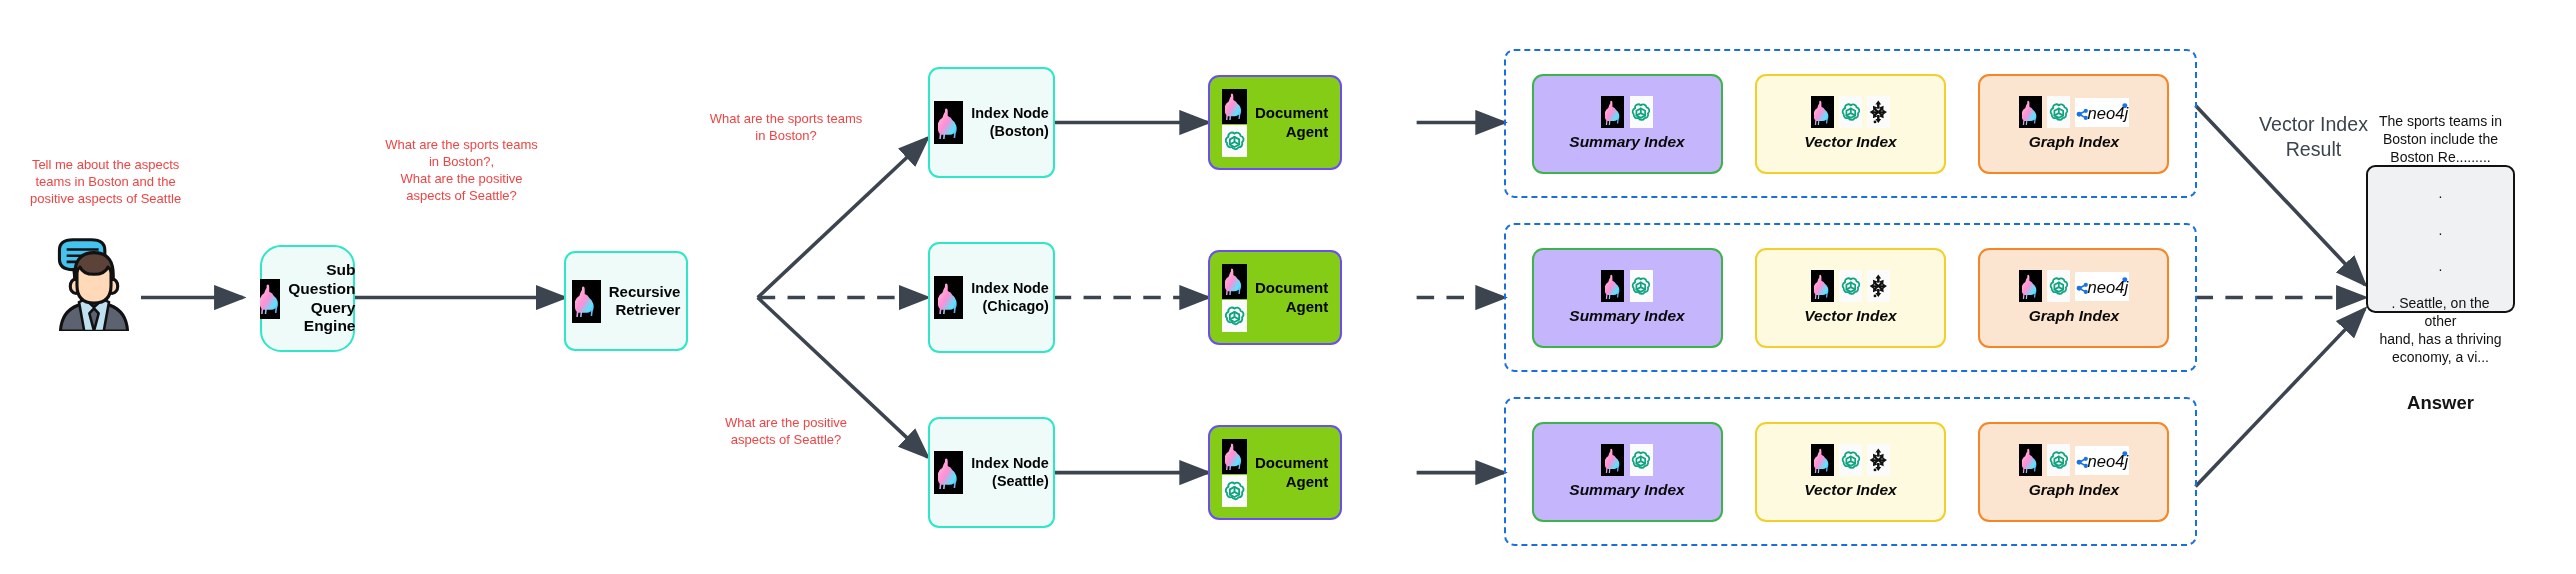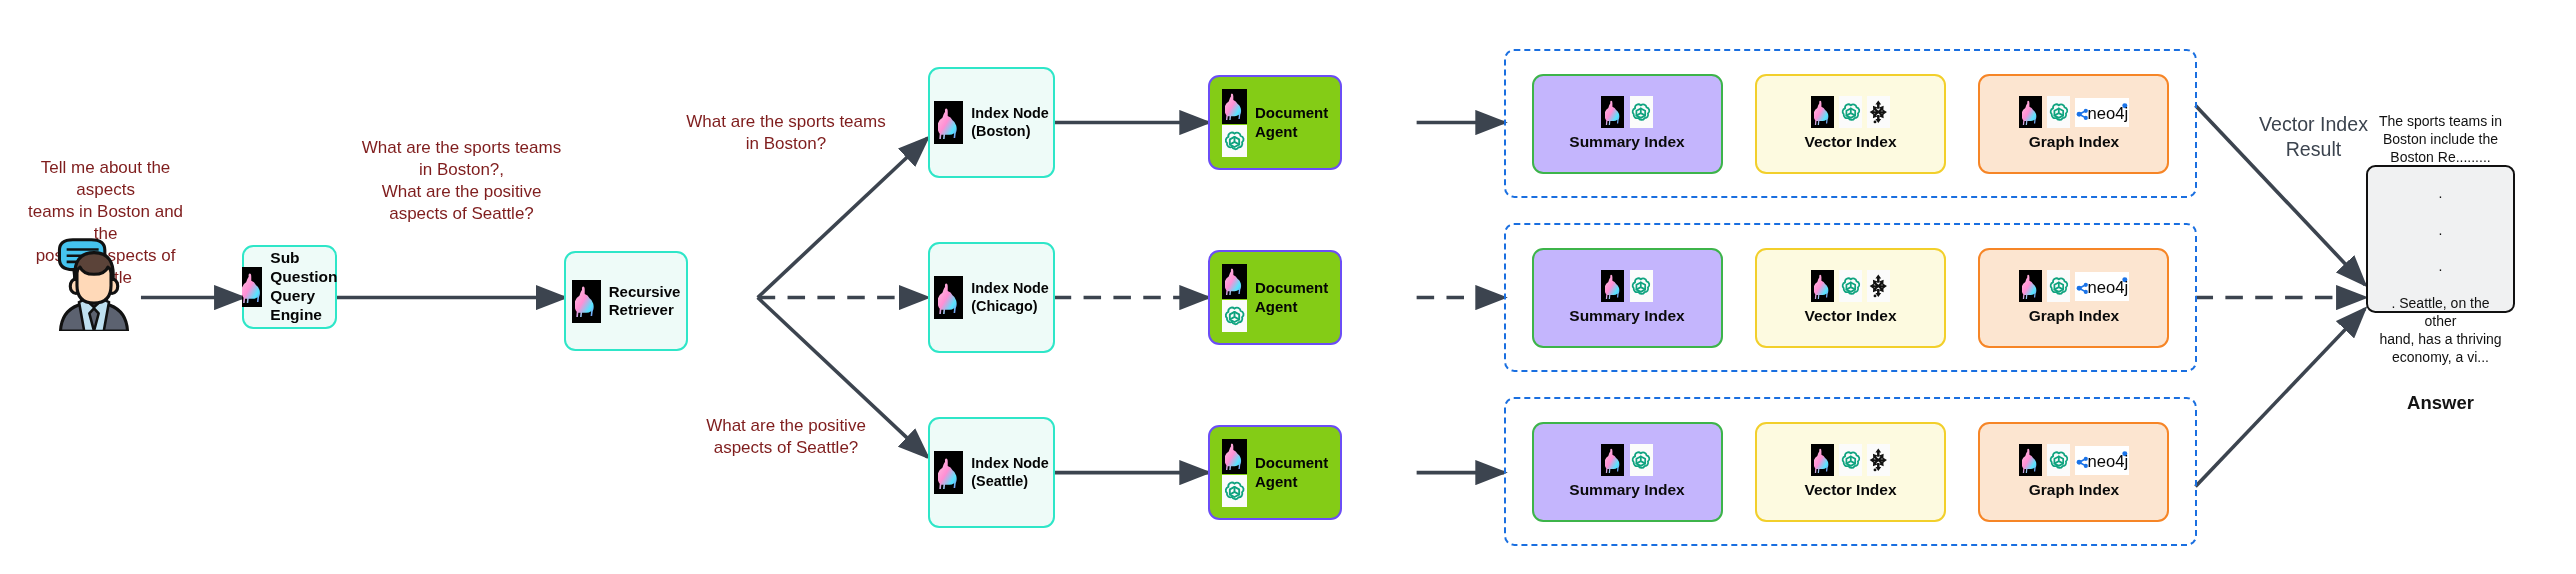--- a/index.html
+++ b/index.html
@@ -19,8 +19,8 @@
 
   
   .qtext{
-    color:#7f1d1d;
-    font-size:17px;
+    color:#ef4444;
+    font-size:13px;
     line-height:1.30;
     text-align:center;
     white-space:pre-line;

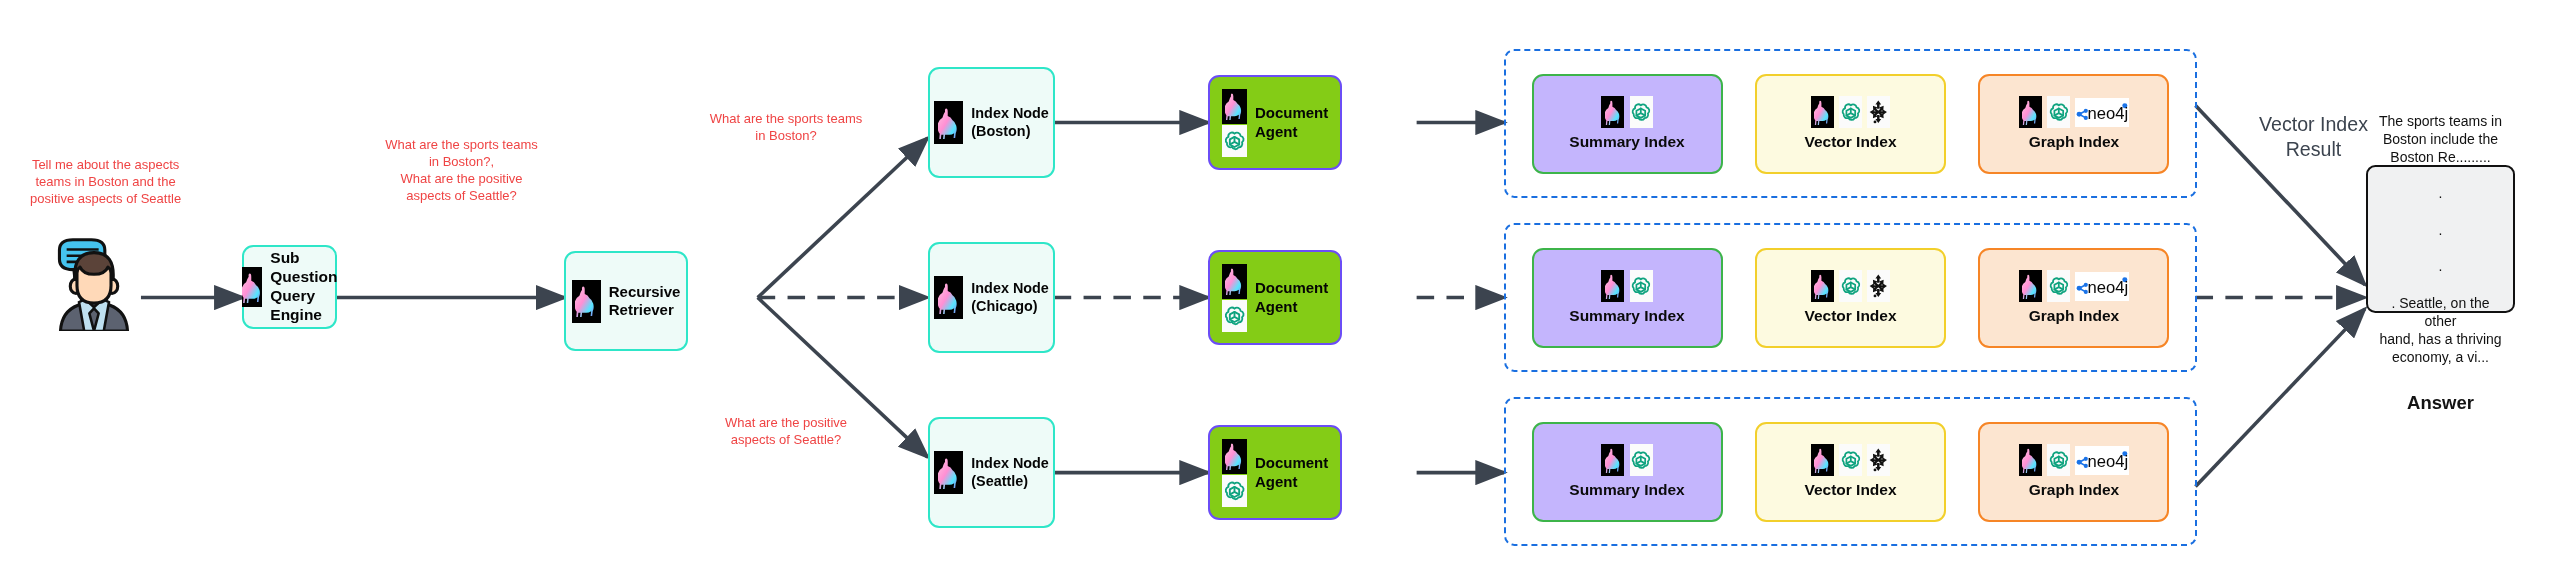--- a/index.html
+++ b/index.html
@@ -53,7 +53,7 @@
   .node-label{
     font-weight:bold;
     color:#050505;
-    text-align:left;
+    text-align:right;
     line-height:1.22;
     white-space:pre-line;
   }

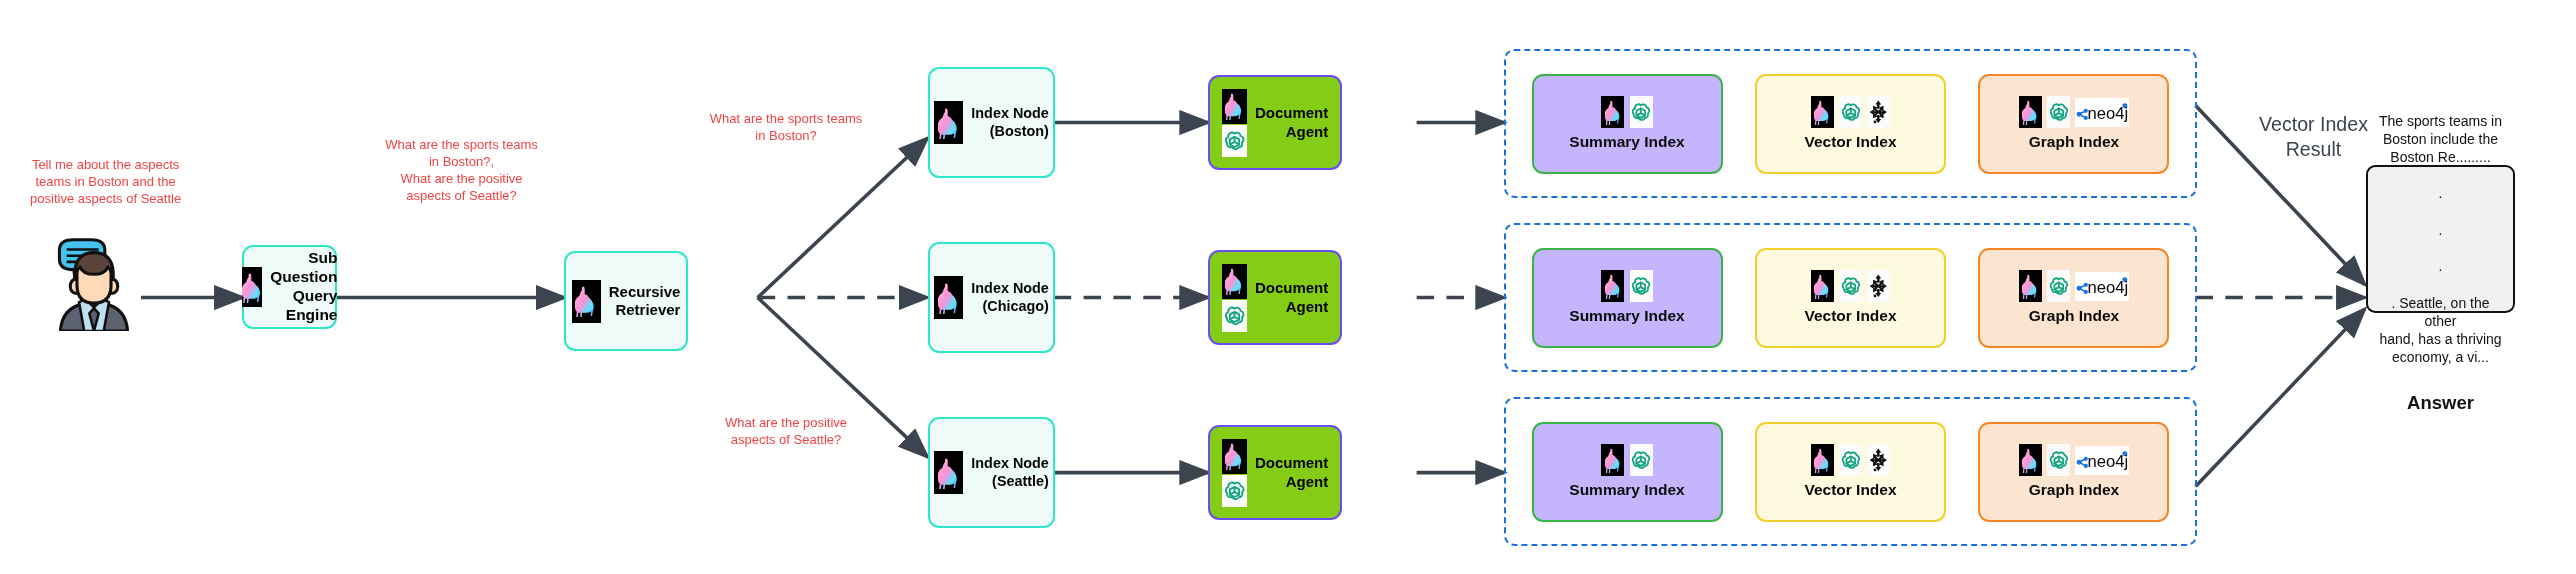--- a/index.html
+++ b/index.html
@@ -142,6 +142,7 @@
     justify-content:center;
     gap:5px;
     width:100%;
+    font-style:italic;
   }
   .idx-label{
     font-weight:bold;

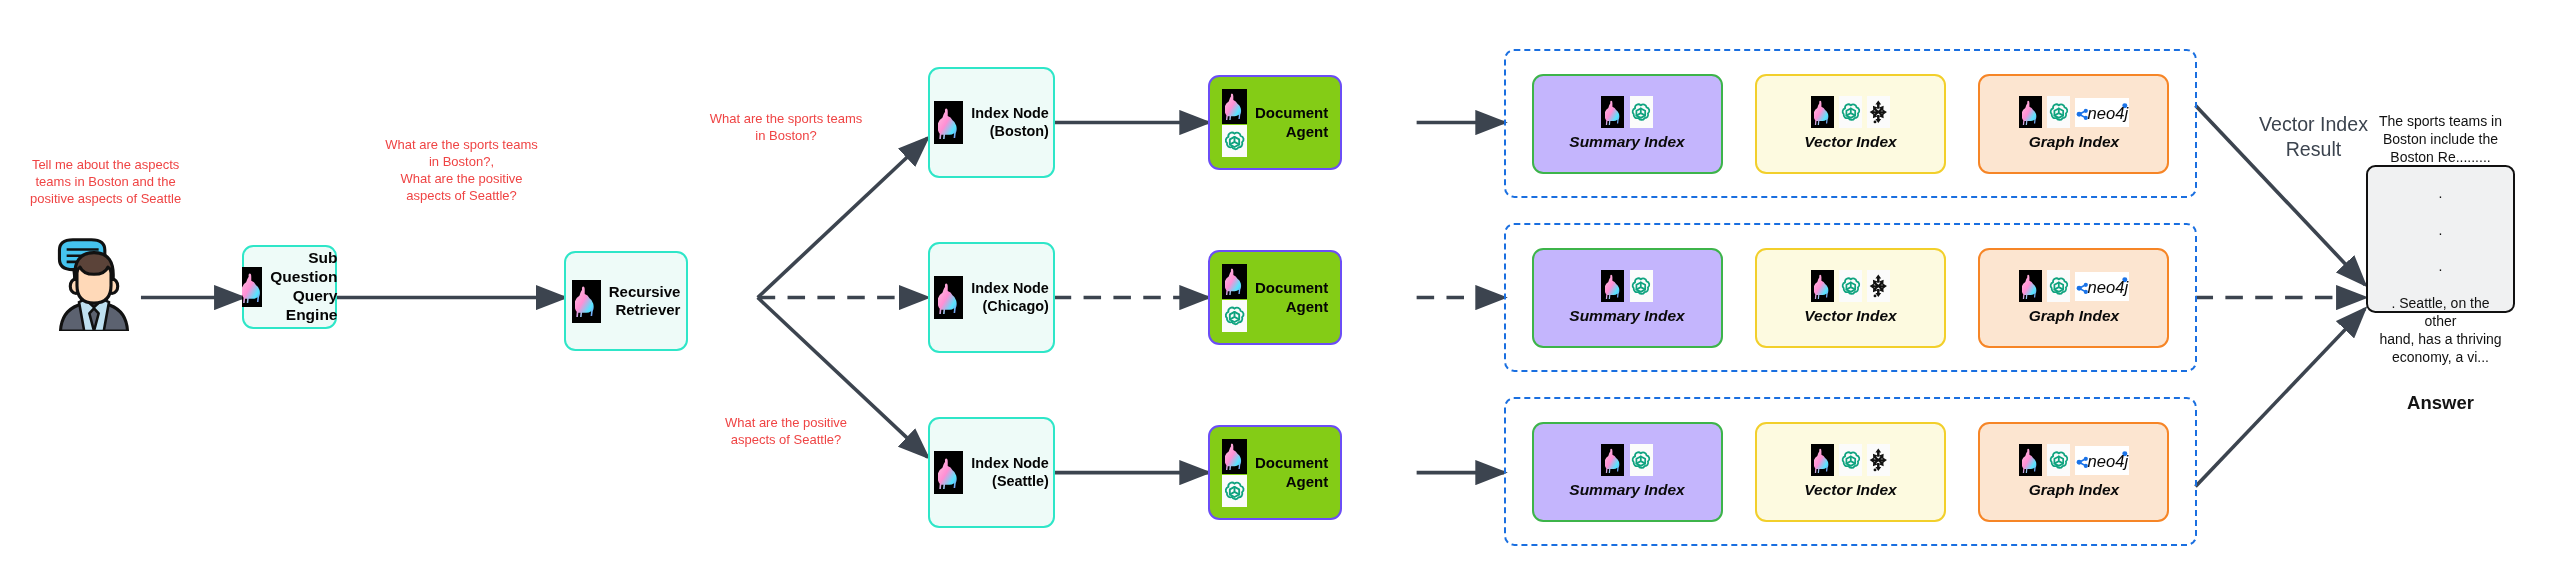--- a/index.html
+++ b/index.html
@@ -229,7 +229,7 @@
     </svg>
   </div>
 
-  <div class="abs node teal-node" style="left:242px;top:245px;width:95px;height:84px;">
+  <div class="abs node teal-node" style="left:260px;top:245px;width:95px;height:107px;border-radius:21px;">
     <div class="node-flex">
       <span class="logo-llama" style="width:27px;height:40px;">
         <svg viewBox="0 0 40 60" width="20.6" height="31">

